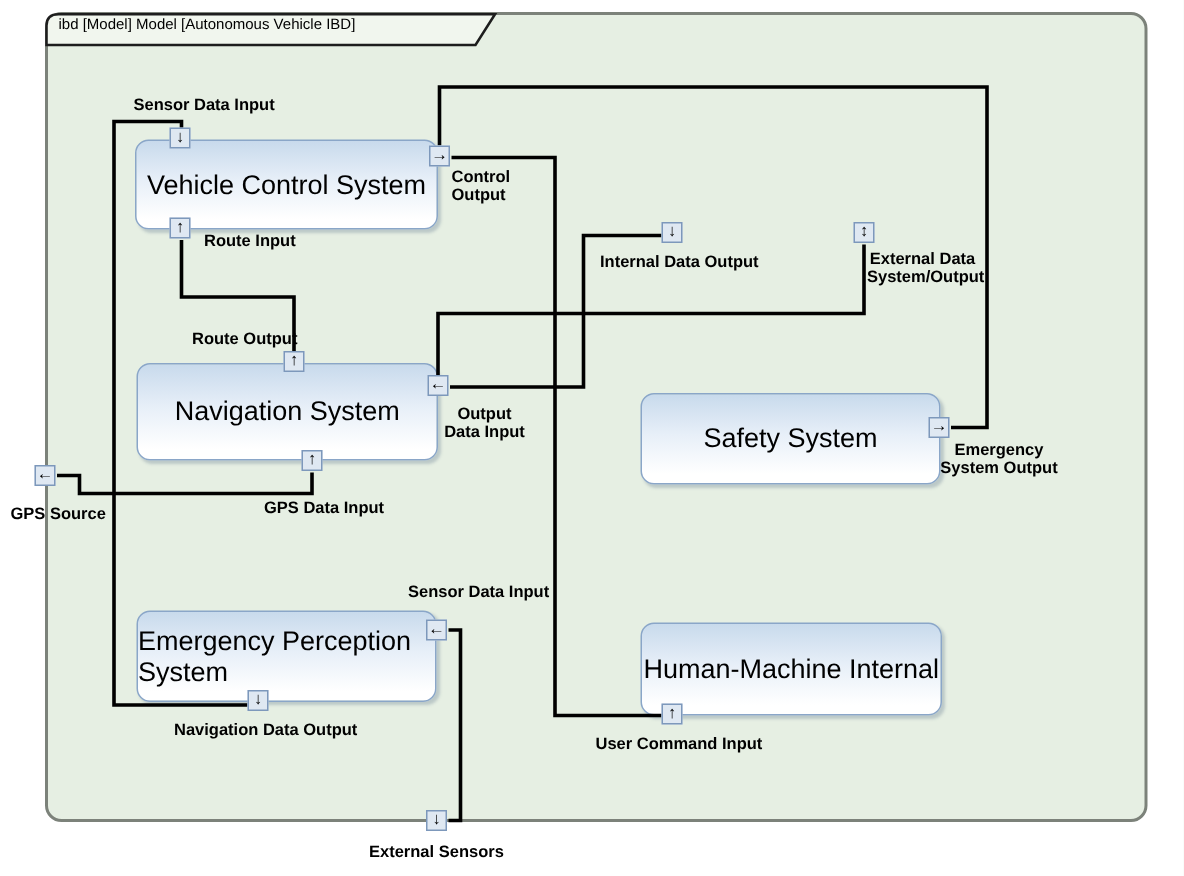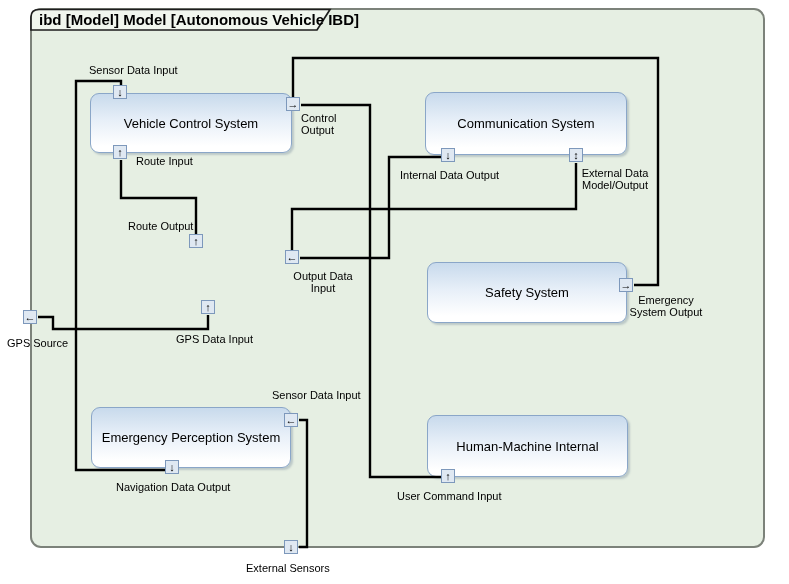--- a/index.html
+++ b/index.html
@@ -15,7 +15,7 @@
   .svg-layer{position:absolute;left:0;top:0;width:789px;height:584px;}
   .diagram-title{
     position:absolute;left:39px;top:11px;width:285px;height:18px;
-    font-size:15px;font-weight:bold;white-space:nowrap;letter-spacing:0px;
+    font-size:10px;font-weight:normal;white-space:nowrap;letter-spacing:0px;
   }
   .block{
     position:absolute;display:flex;align-items:center;justify-content:center;

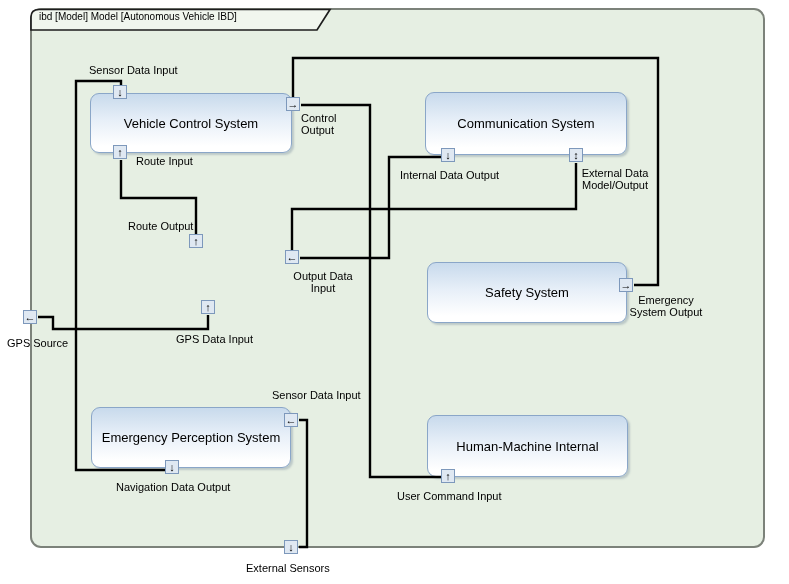--- a/index.html
+++ b/index.html
@@ -32,7 +32,7 @@
   }
   .port span{transform:translateY(-0.5px);}
   .plabel{
-    position:absolute;font-size:11px;line-height:11.5px;white-space:nowrap;
+    position:absolute;font-size:11px;line-height:11.5px;white-space:nowrap;font-weight:bold;
   }
   .plabel.wrap{white-space:normal;}
   .center{text-align:center;}

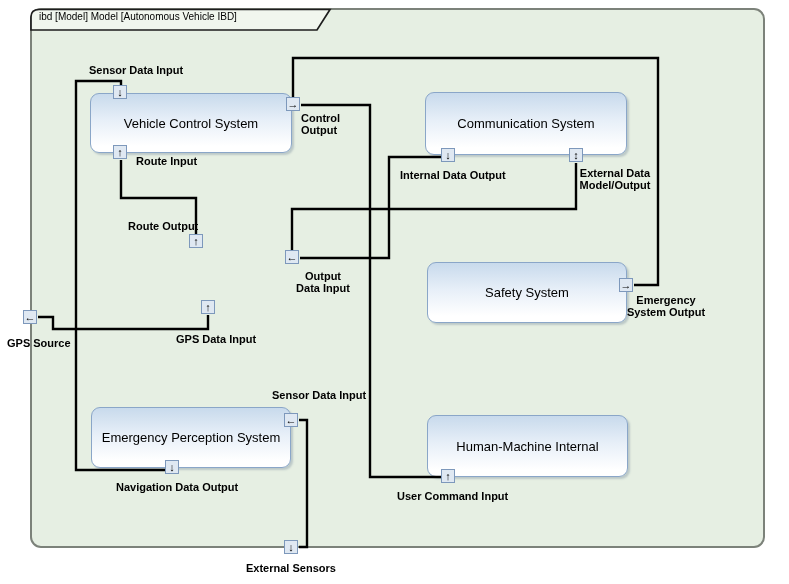--- a/index.html
+++ b/index.html
@@ -22,7 +22,7 @@
     background:linear-gradient(180deg,#c8daec 0%,#e7eff8 45%,#ffffff 90%);
     border:1.5px solid #8aa6c8;border-radius:9px;
     box-shadow:2px 2px 2px rgba(110,130,150,0.35);
-    font-size:13px;
+    font-size:18px;
   }
   .port{
     position:absolute;width:12px;height:12px;

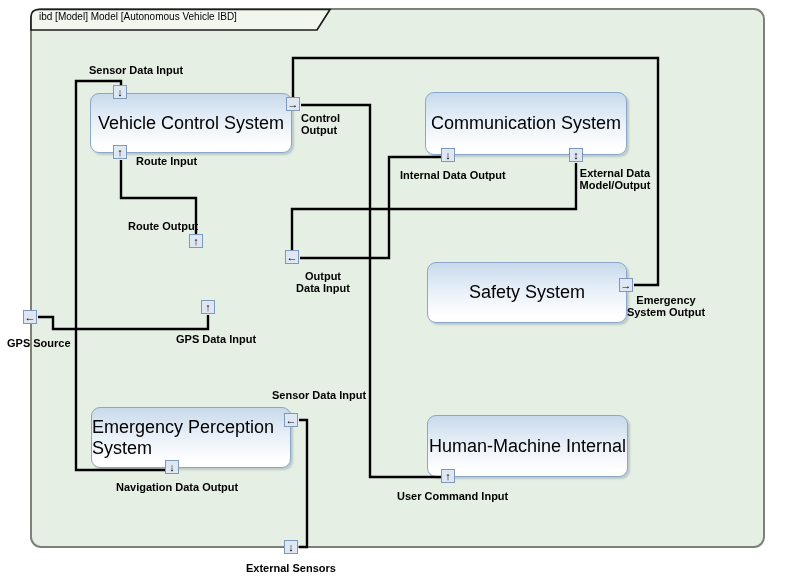--- a/index.html
+++ b/index.html
@@ -46,9 +46,6 @@
 
   <div class="block" style="left:90px;top:93px;width:200px;height:58px">
     <span>Vehicle Control System</span>
-  </div>
-  <div class="block" style="left:425px;top:92px;width:200px;height:61px">
-    <span>Communication System</span>
   </div>
   <div class="block" style="left:427px;top:262px;width:198px;height:59px">
     <span>Safety System</span>

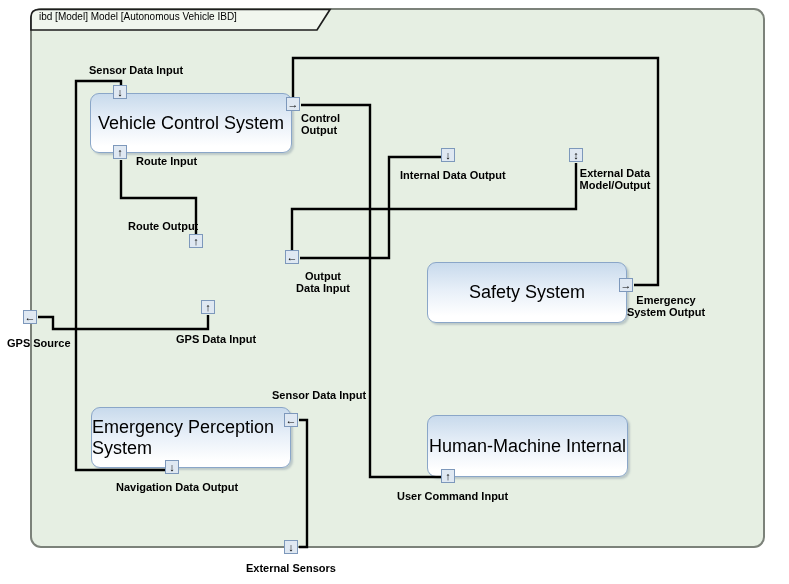--- a/index.html
+++ b/index.html
@@ -125,7 +125,7 @@
   <div class="plabel" style="left:176px;top:334px">GPS Data Input</div>
   <div class="plabel" style="left:7px;top:338px">GPS Source</div>
   <div class="plabel" style="left:400px;top:170px">Internal Data Output</div>
-  <div class="plabel wrap center" style="left:578px;top:168px;width:74px">External Data Model/Output</div>
+  <div class="plabel wrap center" style="left:578px;top:168px;width:74px">External Data System/Output</div>
   <div class="plabel wrap center" style="left:626px;top:295px;width:80px">Emergency System Output</div>
   <div class="plabel" style="left:272px;top:390px">Sensor Data Input</div>
   <div class="plabel" style="left:116px;top:482px">Navigation Data Output</div>

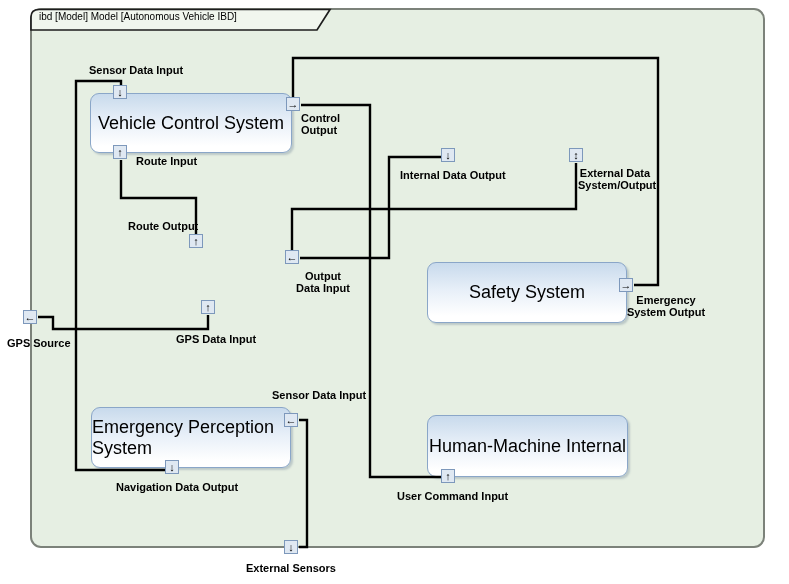--- a/index.html
+++ b/index.html
@@ -46,6 +46,9 @@
 
   <div class="block" style="left:90px;top:93px;width:200px;height:58px">
     <span>Vehicle Control System</span>
+  </div>
+  <div class="block" style="left:91px;top:242px;width:199px;height:63px">
+    <span>Navigation System</span>
   </div>
   <div class="block" style="left:427px;top:262px;width:198px;height:59px">
     <span>Safety System</span>

